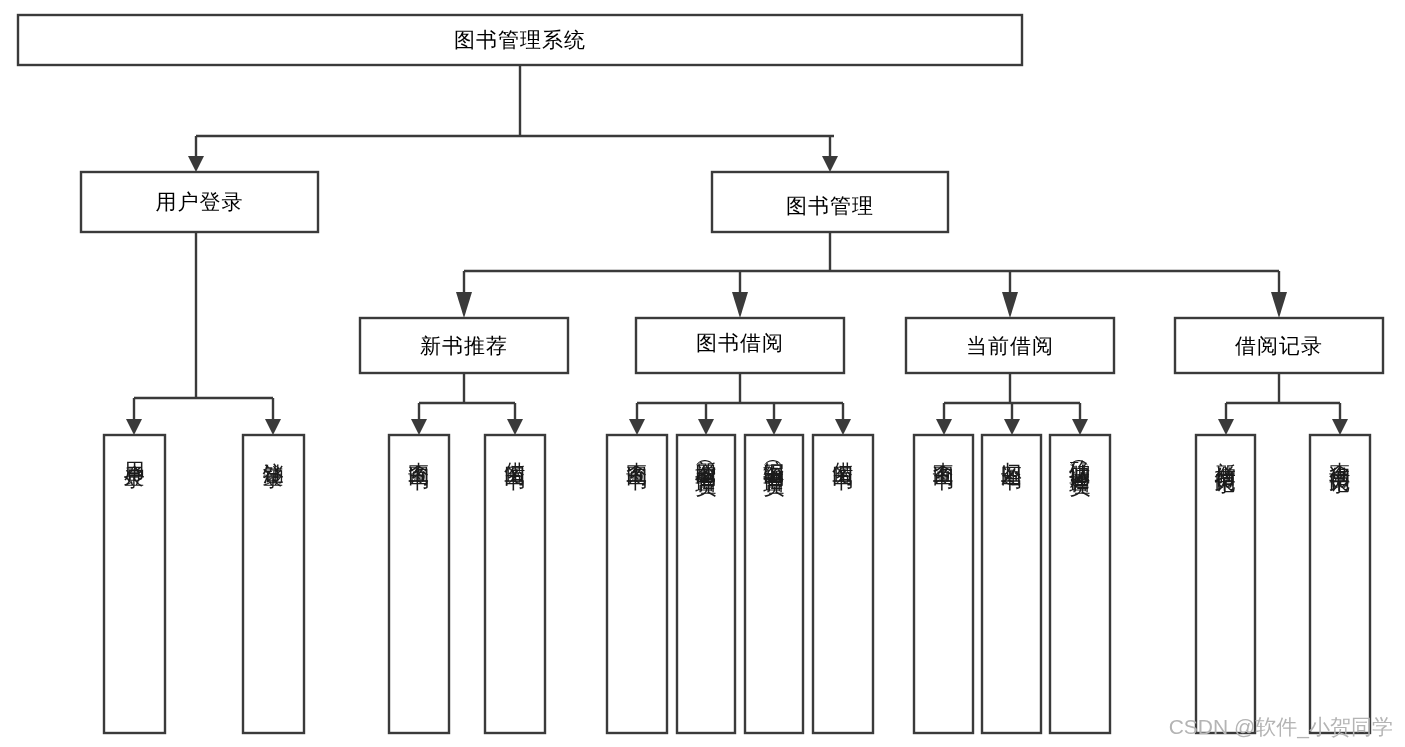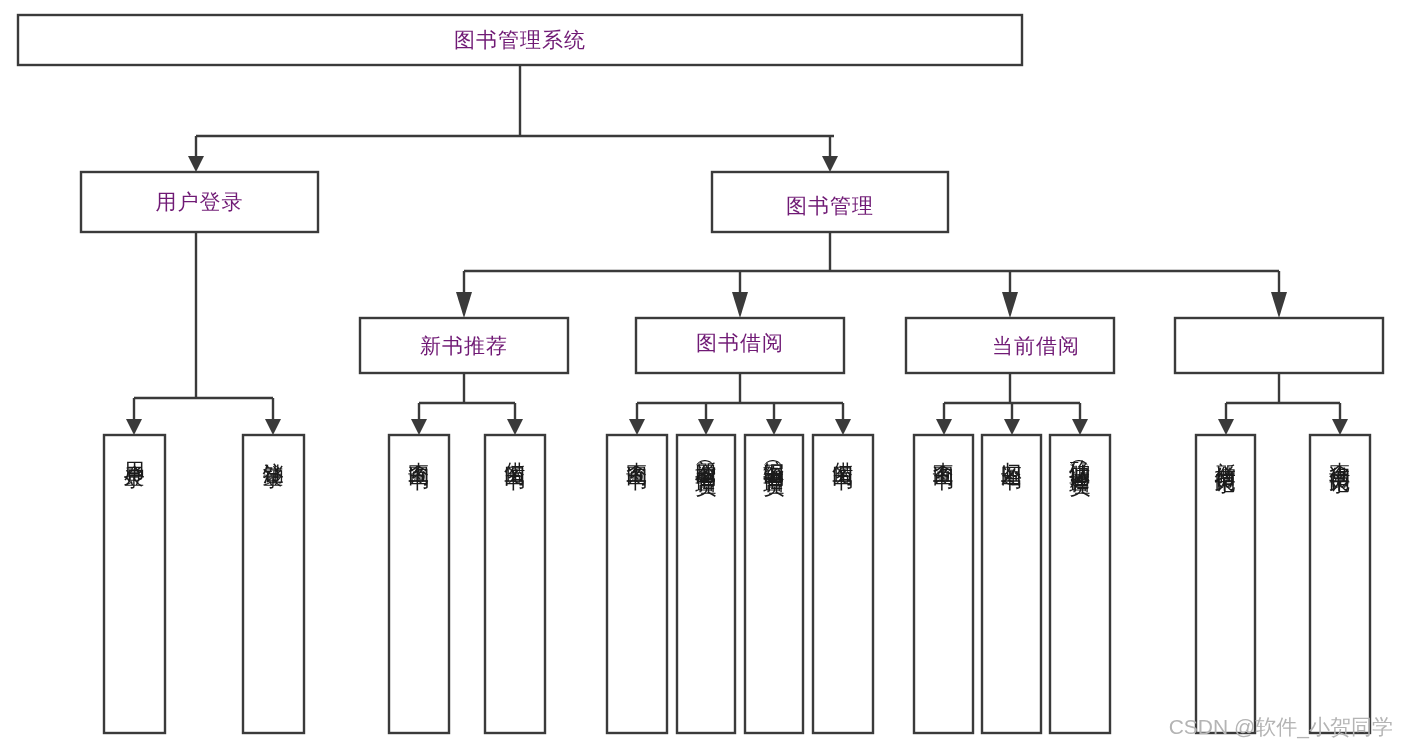--- a/index.html
+++ b/index.html
@@ -80,7 +80,7 @@
   .h-text {
     font-family: "Liberation Sans", "DejaVu Sans", sans-serif;
     font-size: 21px;
-    color: #701a75;
+    color: #000000;
     letter-spacing: 1px;
     white-space: nowrap;
   }

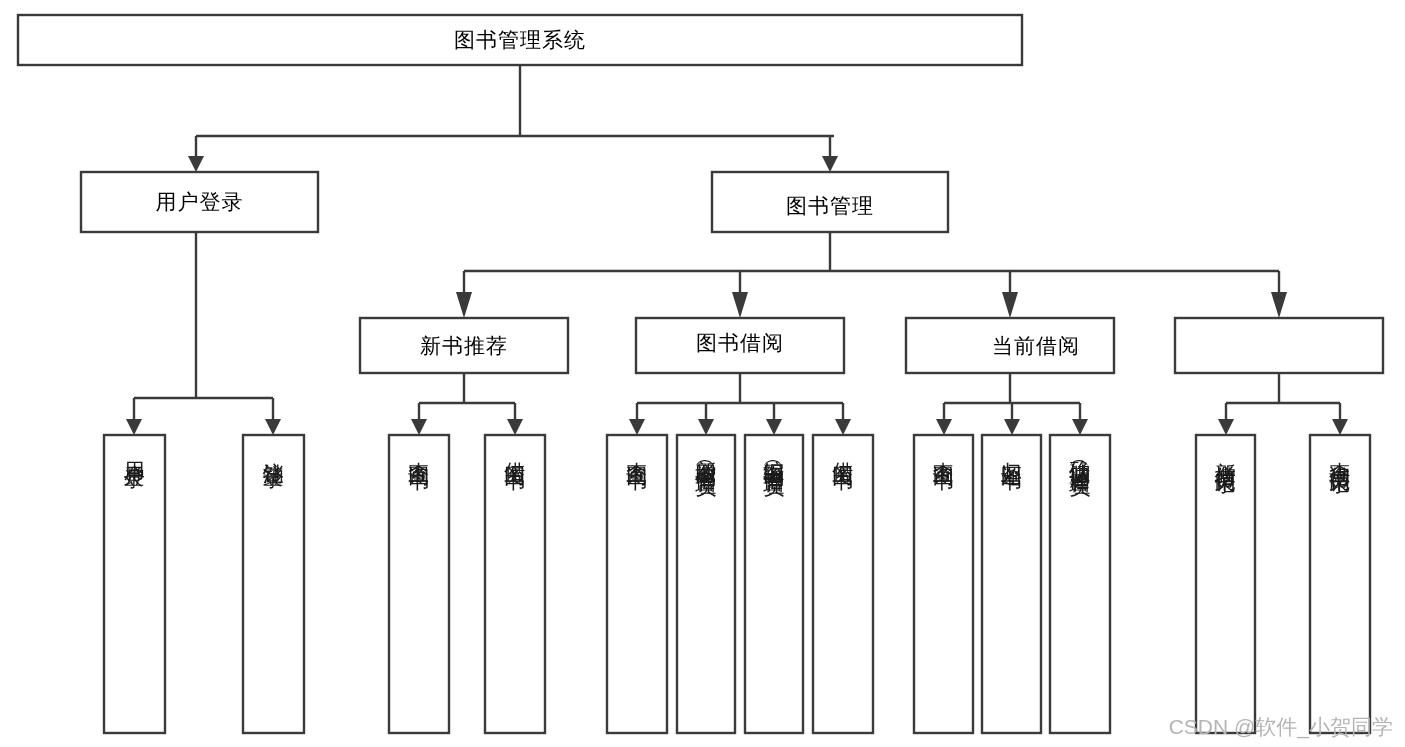--- a/index.html
+++ b/index.html
@@ -210,7 +210,7 @@
   <div class="box-overlay" style="left:636px;  top:318px; width:208px; height:49px;">
     <span class="h-text">图书借阅</span>
   </div>
-  <div class="box-overlay" style="left:906px;  top:318px; width:208px; height:55px;padding-left:26px;">
+  <div class="box-overlay" style="left:906px;  top:318px; width:208px; height:55px;">
     <span class="h-text">当前借阅</span>
   </div>
 

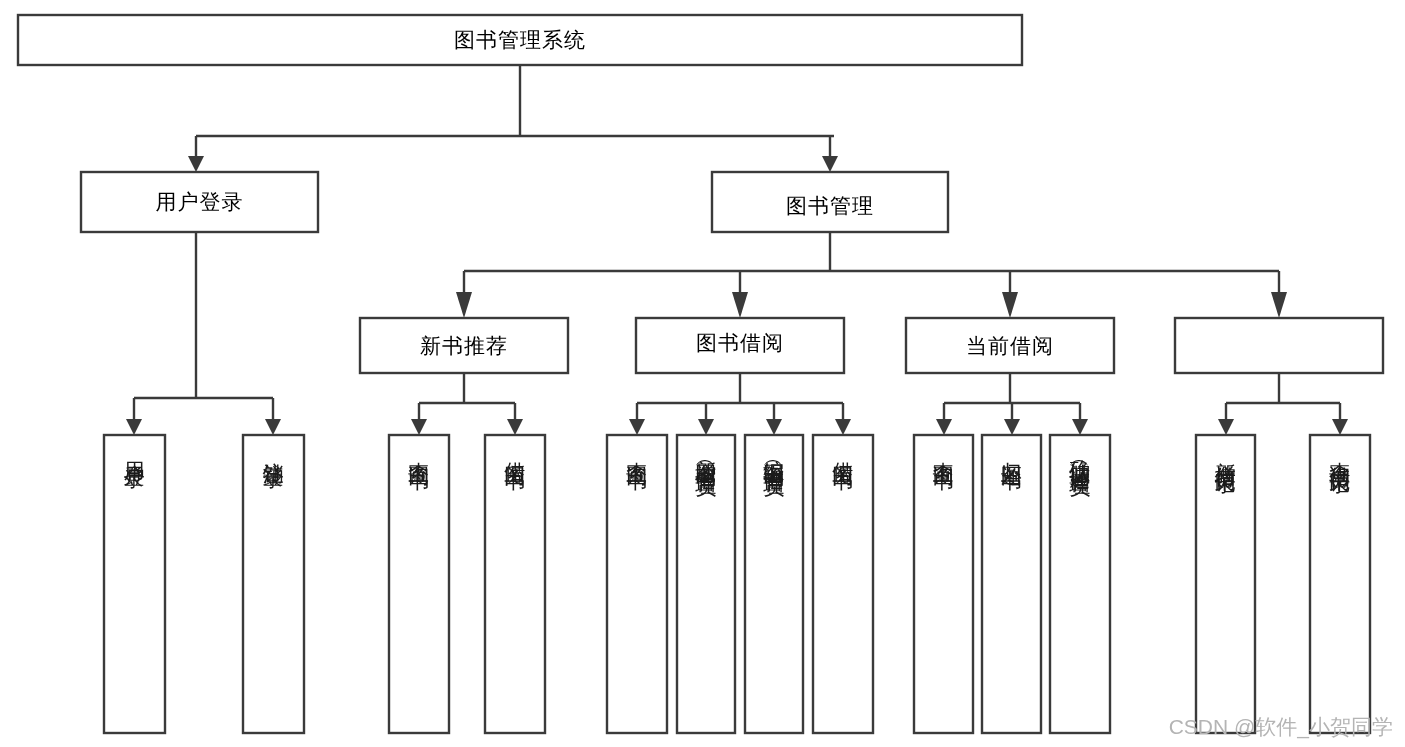--- a/index.html
+++ b/index.html
@@ -213,6 +213,9 @@
   <div class="box-overlay" style="left:906px;  top:318px; width:208px; height:55px;">
     <span class="h-text">当前借阅</span>
   </div>
+  <div class="box-overlay" style="left:1175px; top:318px; width:208px; height:55px;">
+    <span class="h-text">借阅记录</span>
+  </div>
 
   <div class="leaf-overlay" style="left:104px; top:445px; width:61px; height:280px;">
     <div class="v-label-wrap">

